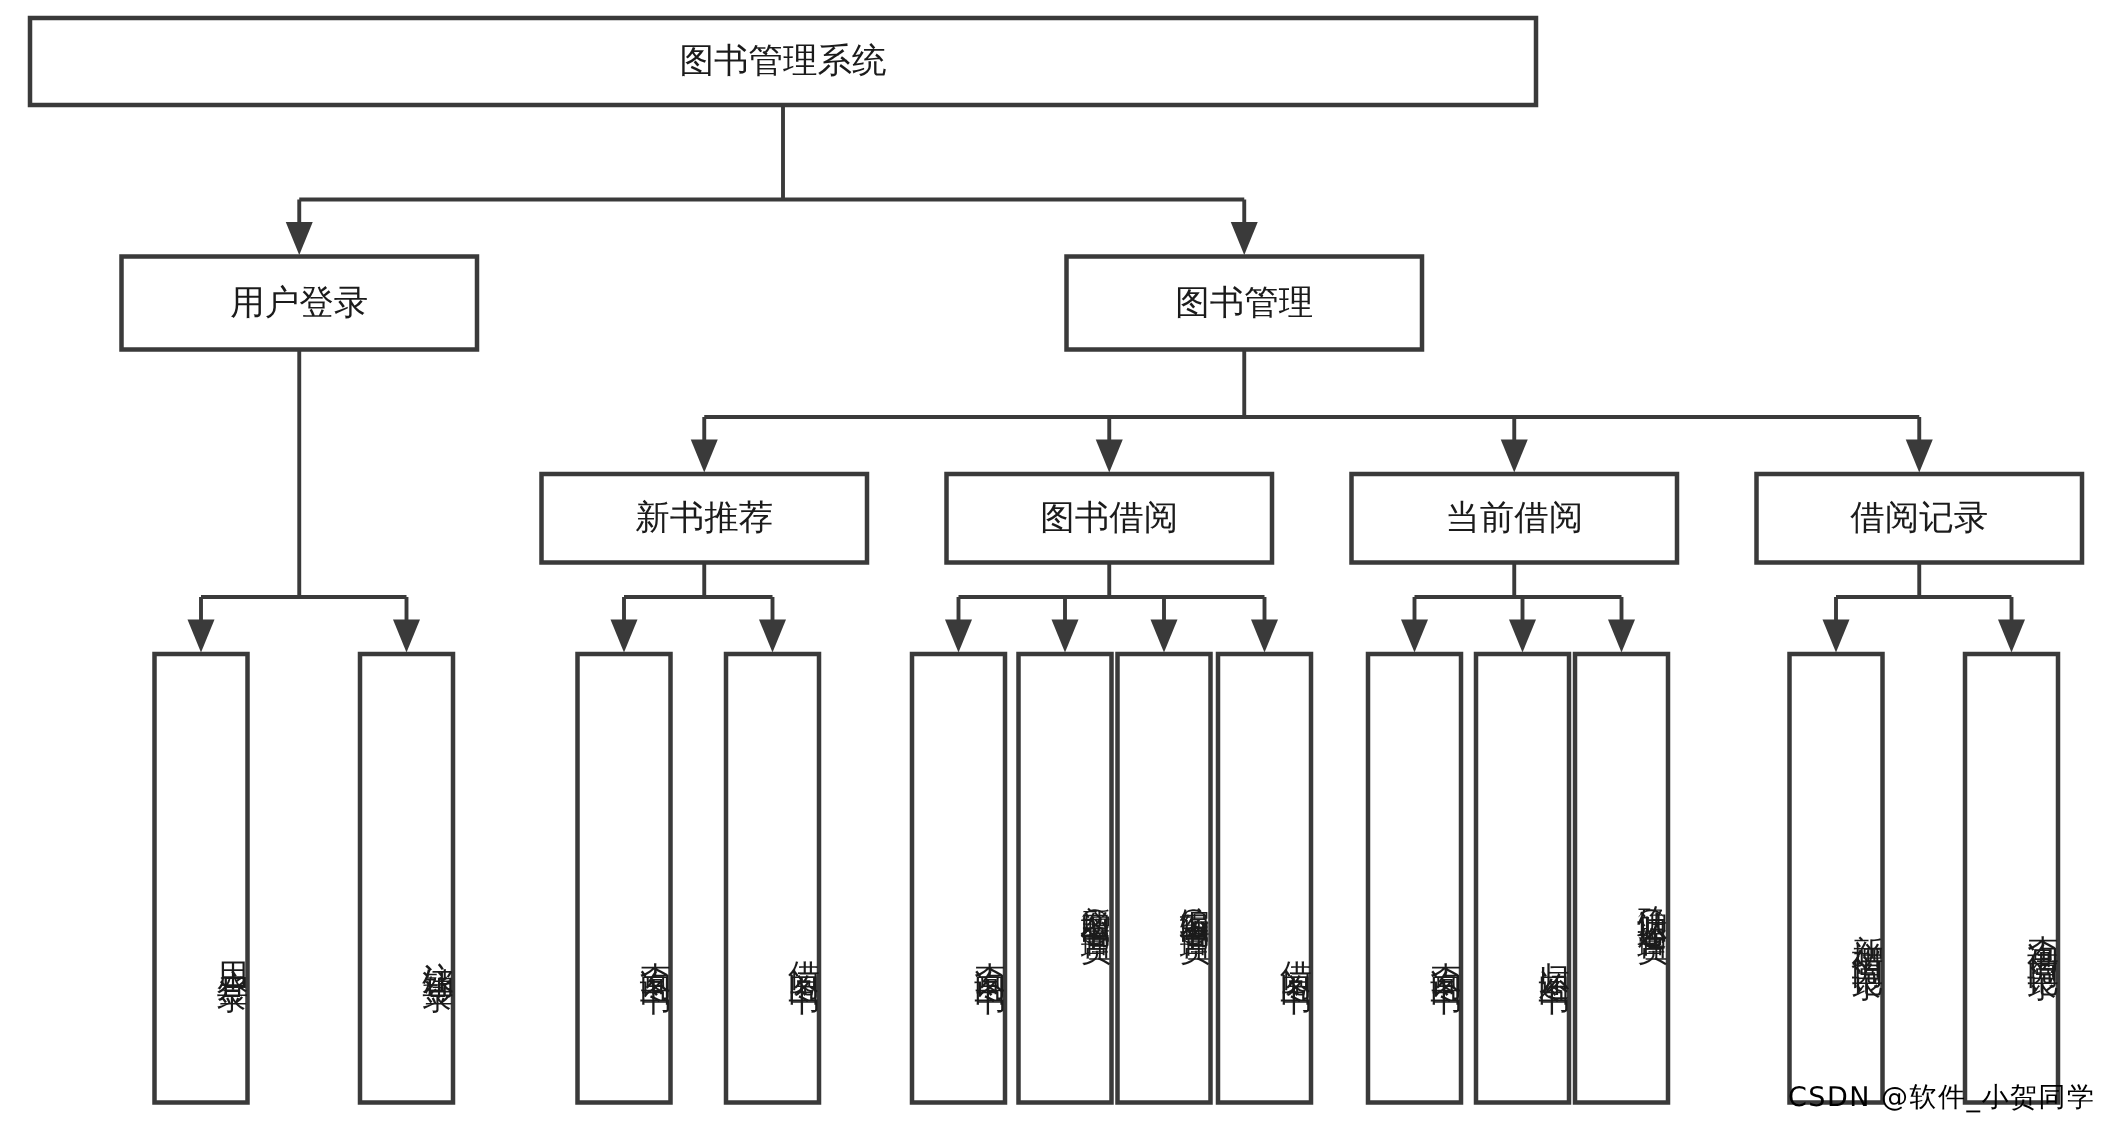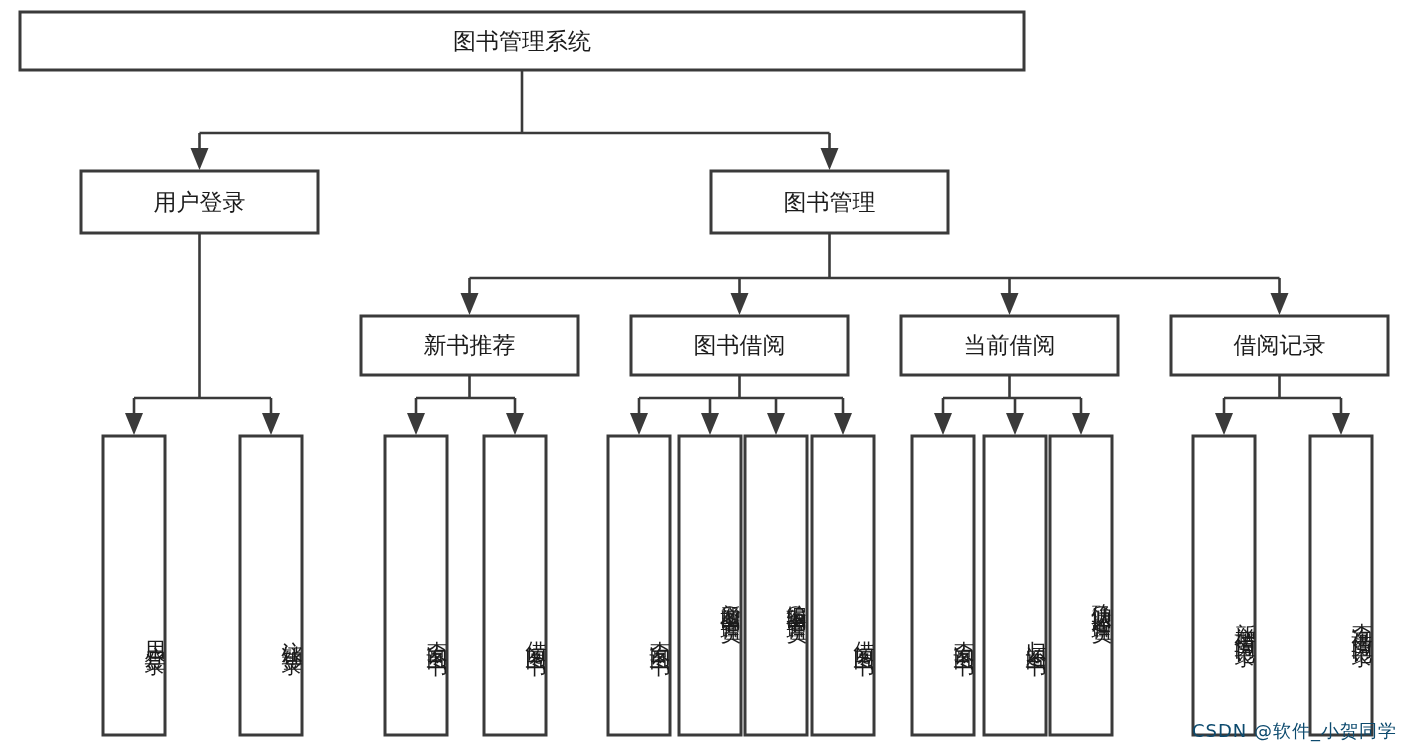--- a/index.html
+++ b/index.html
@@ -73,7 +73,7 @@
     bottom: 4px;
     font-family: "DejaVu Sans", "Liberation Sans", sans-serif;
     font-size: 18px;
-    color: #0c4a6e;
+    color: #000000;
     letter-spacing: 1px;
     white-space: nowrap;
   }

